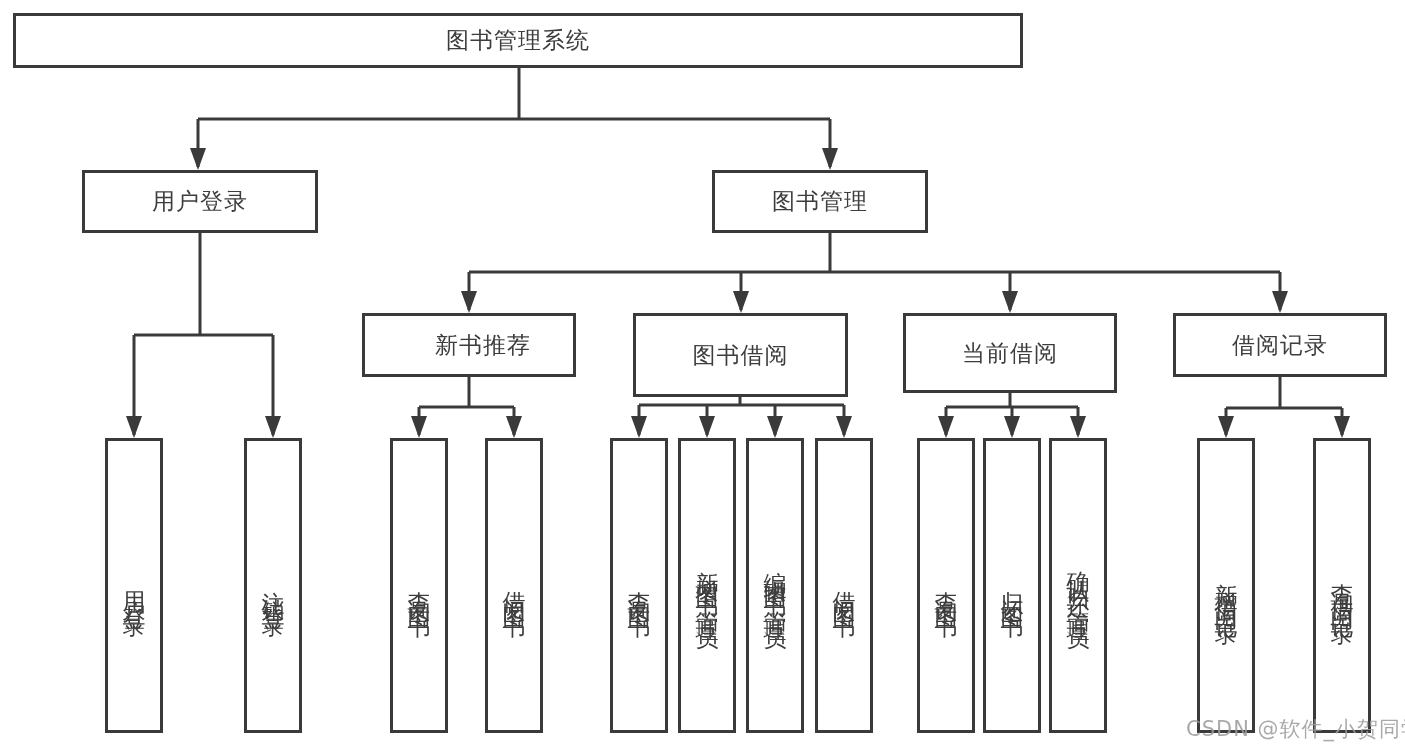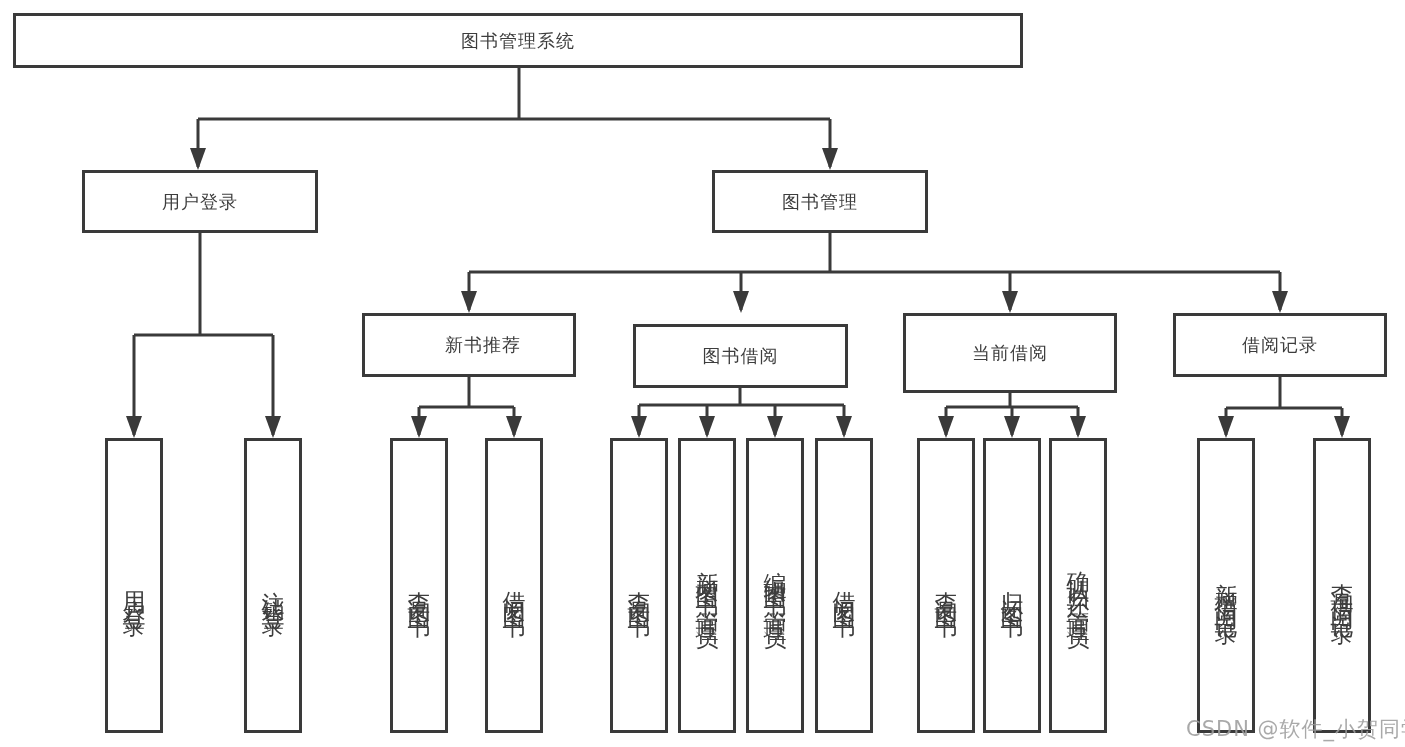--- a/index.html
+++ b/index.html
@@ -32,7 +32,7 @@
     align-items: center;
     justify-content: center;
     color: #3d3d3d;
-    font-size: 18px;
+    font-size: 23px;
     line-height: 1;
     text-align: center;
     letter-spacing: 1px;

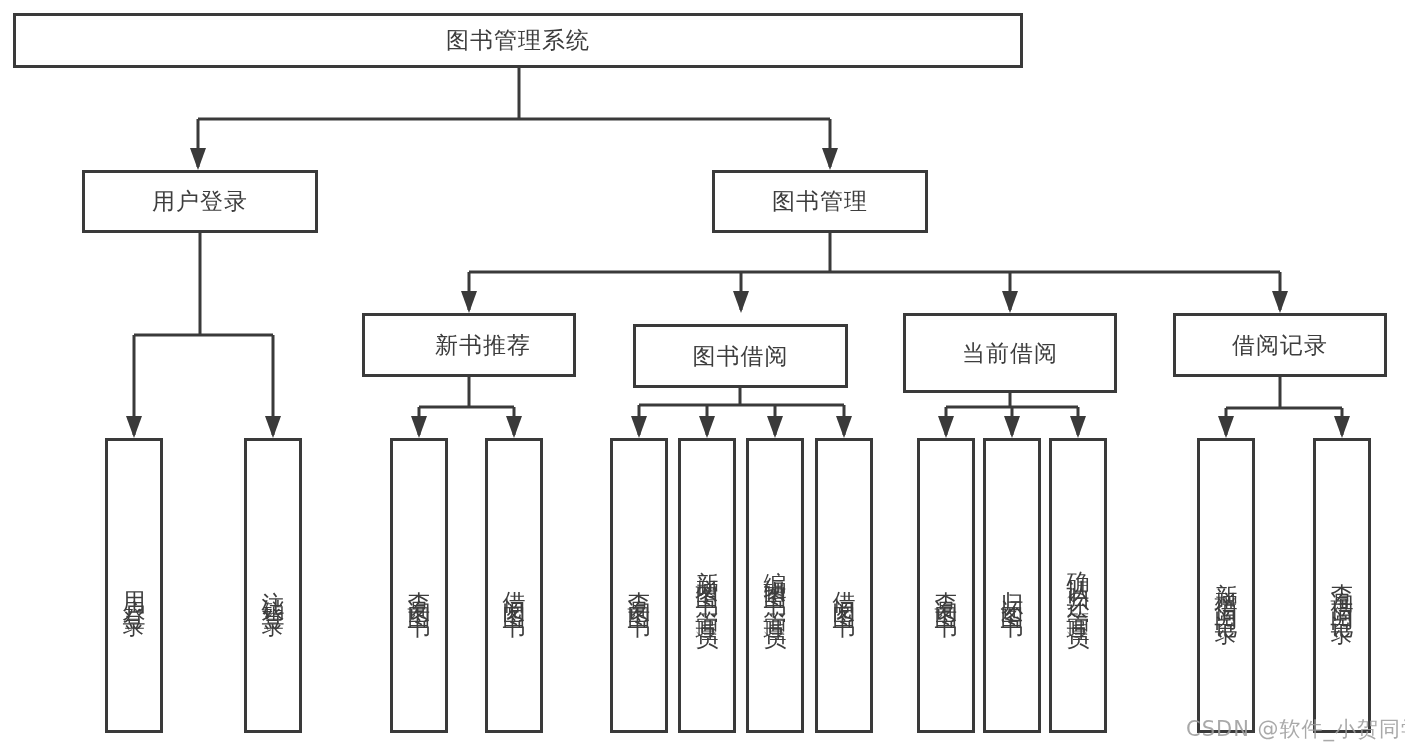--- a/index.html
+++ b/index.html
@@ -115,7 +115,7 @@
   <div class="node" style="left:362px; top:313px; width:214px; height:64px;padding-left:28px;">
     <span>新书推荐</span>
   </div>
-  <div class="node" style="left:633px; top:324px; width:215px; height:64px;justify-content:center;">
+  <div class="node" style="left:633px; top:313px; width:215px; height:84px;justify-content:center;">
     <span>图书借阅</span>
   </div>
   <div class="node" style="left:903px; top:313px; width:214px; height:80px;">

